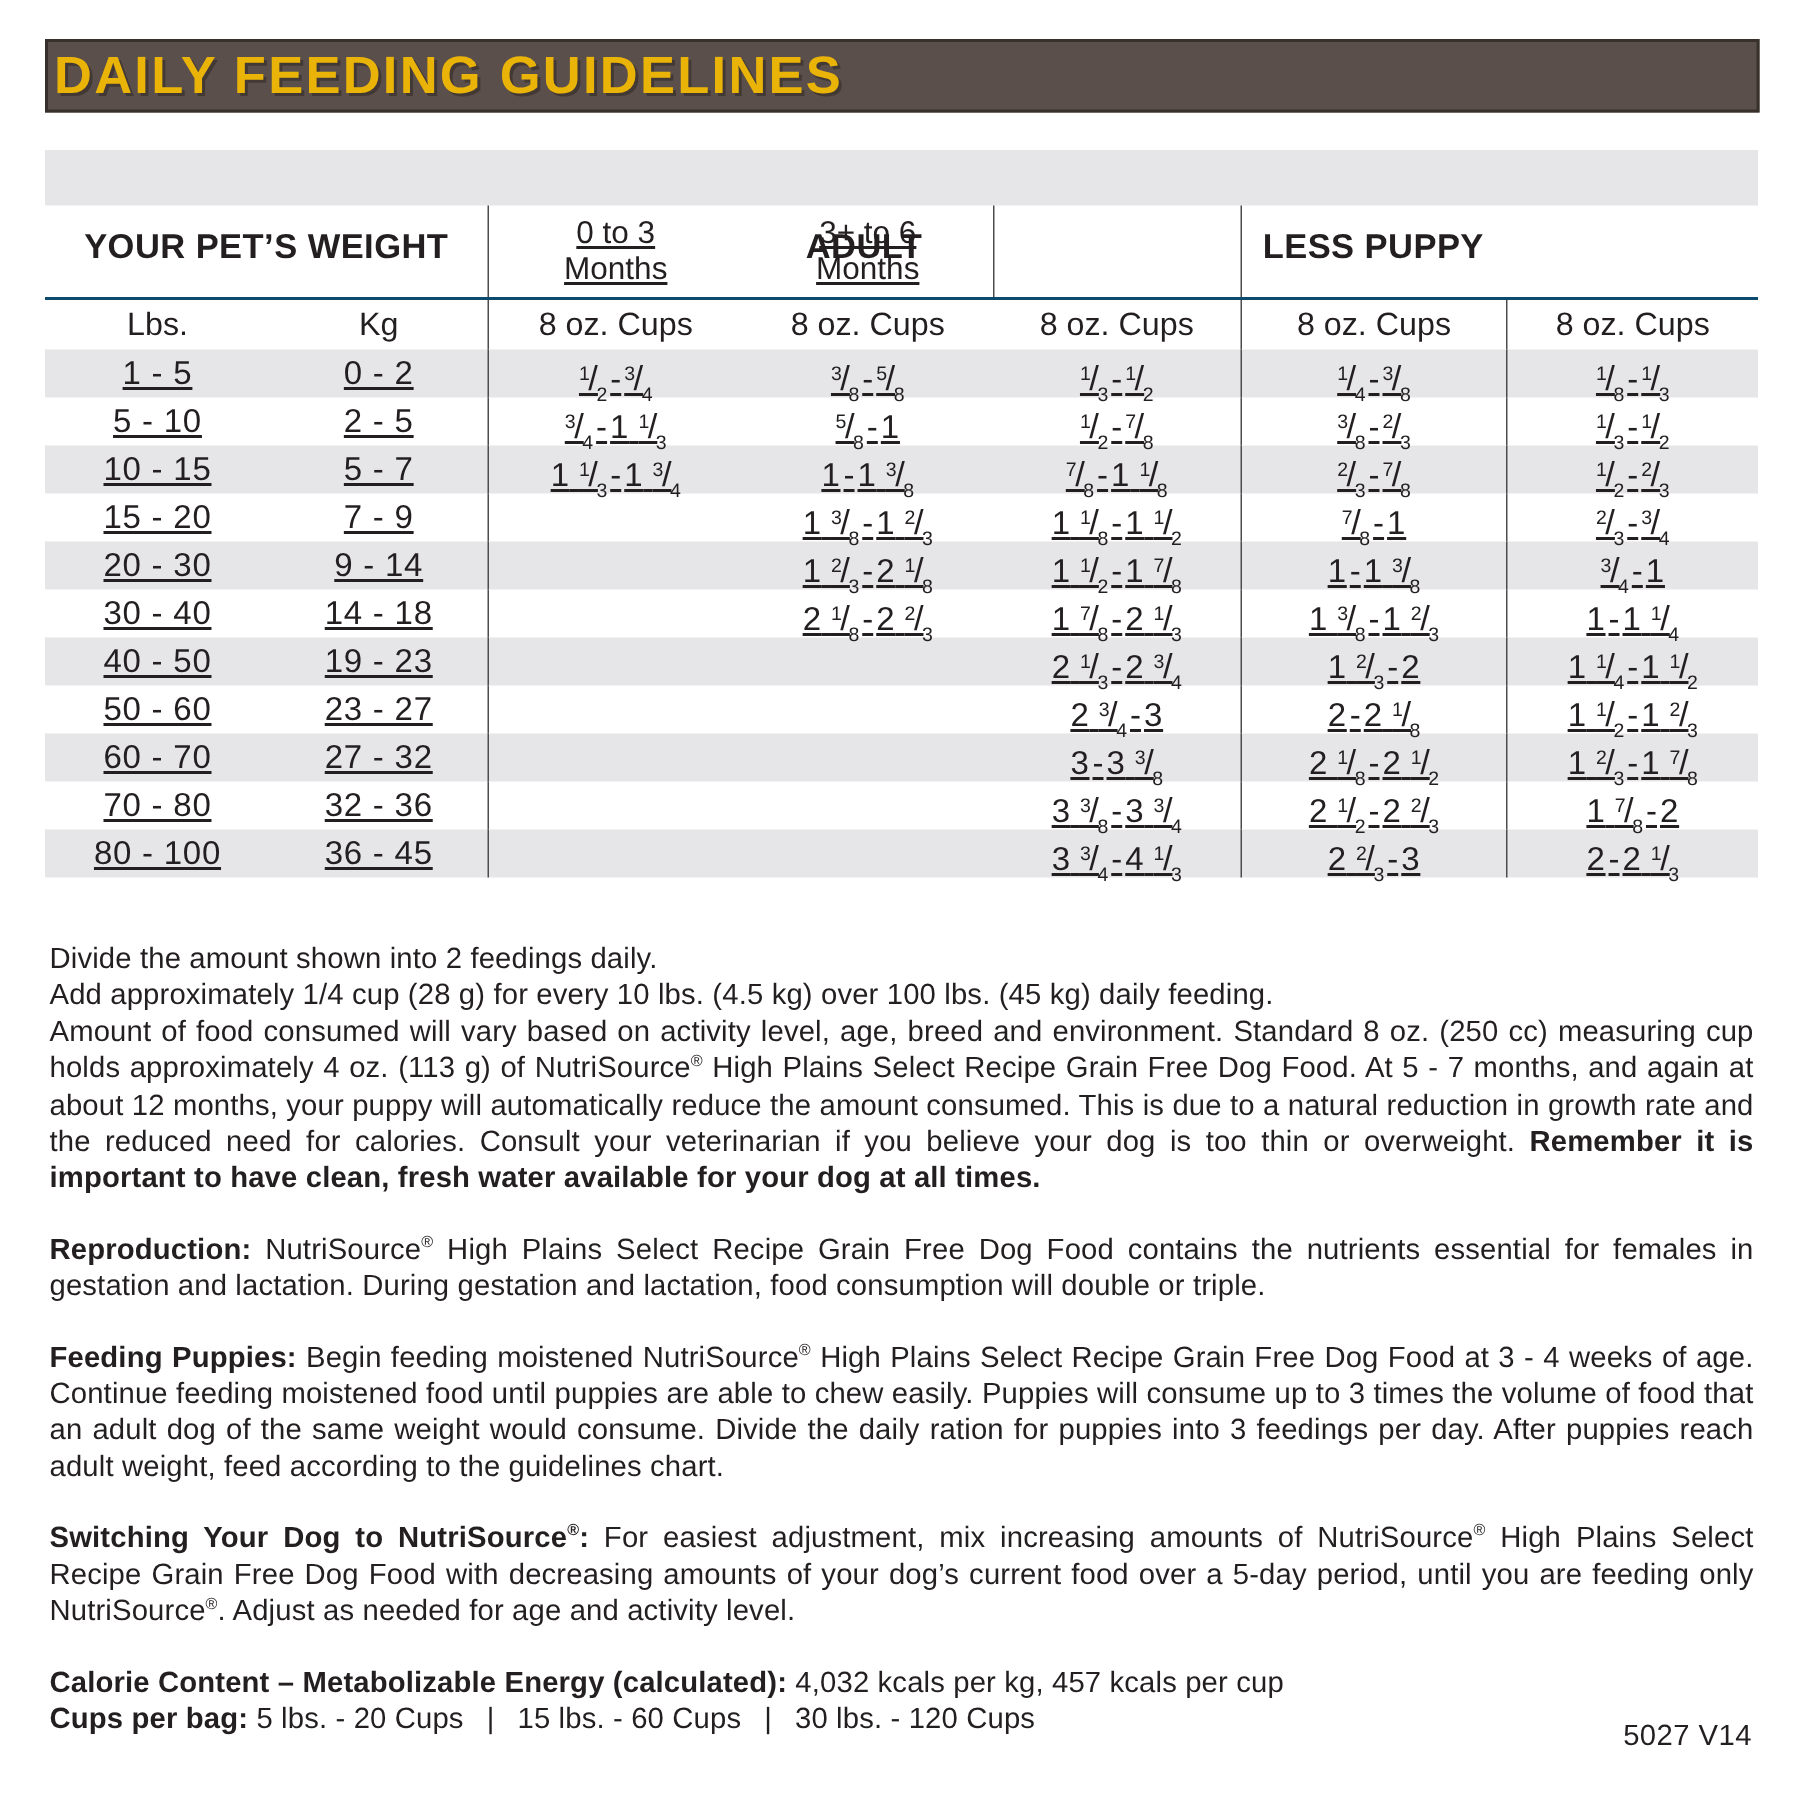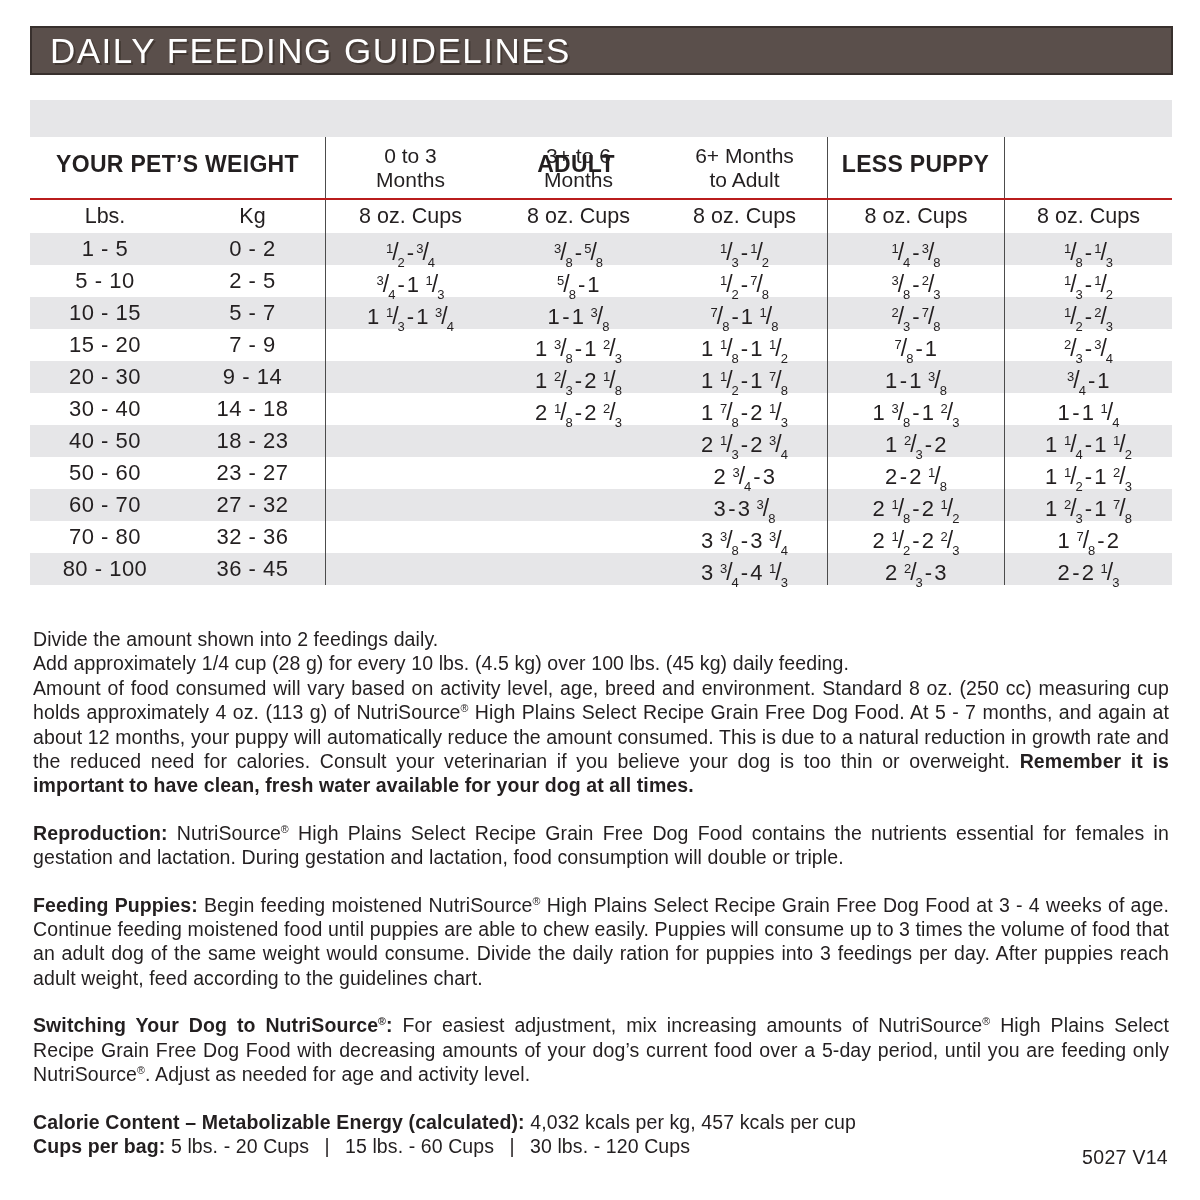--- a/index.html
+++ b/index.html
@@ -9,7 +9,7 @@
   
   .title-bar{position:absolute;left:30px;top:26px;width:1139px;height:45px;
              background:#5a4f4b;border:2px solid #38302d;display:flex;align-items:center;}
-  .title-bar h1{margin:0 0 0 18px;font-size:35px;font-weight:normal;color:#ffffff;
+  .title-bar h1{margin:0 0 0 4px;font-size:35px;font-weight:bold;color:#eab308;
                 letter-spacing:1.5px;text-shadow:2px 2px 0 rgba(40,30,25,0.45);}
 
   

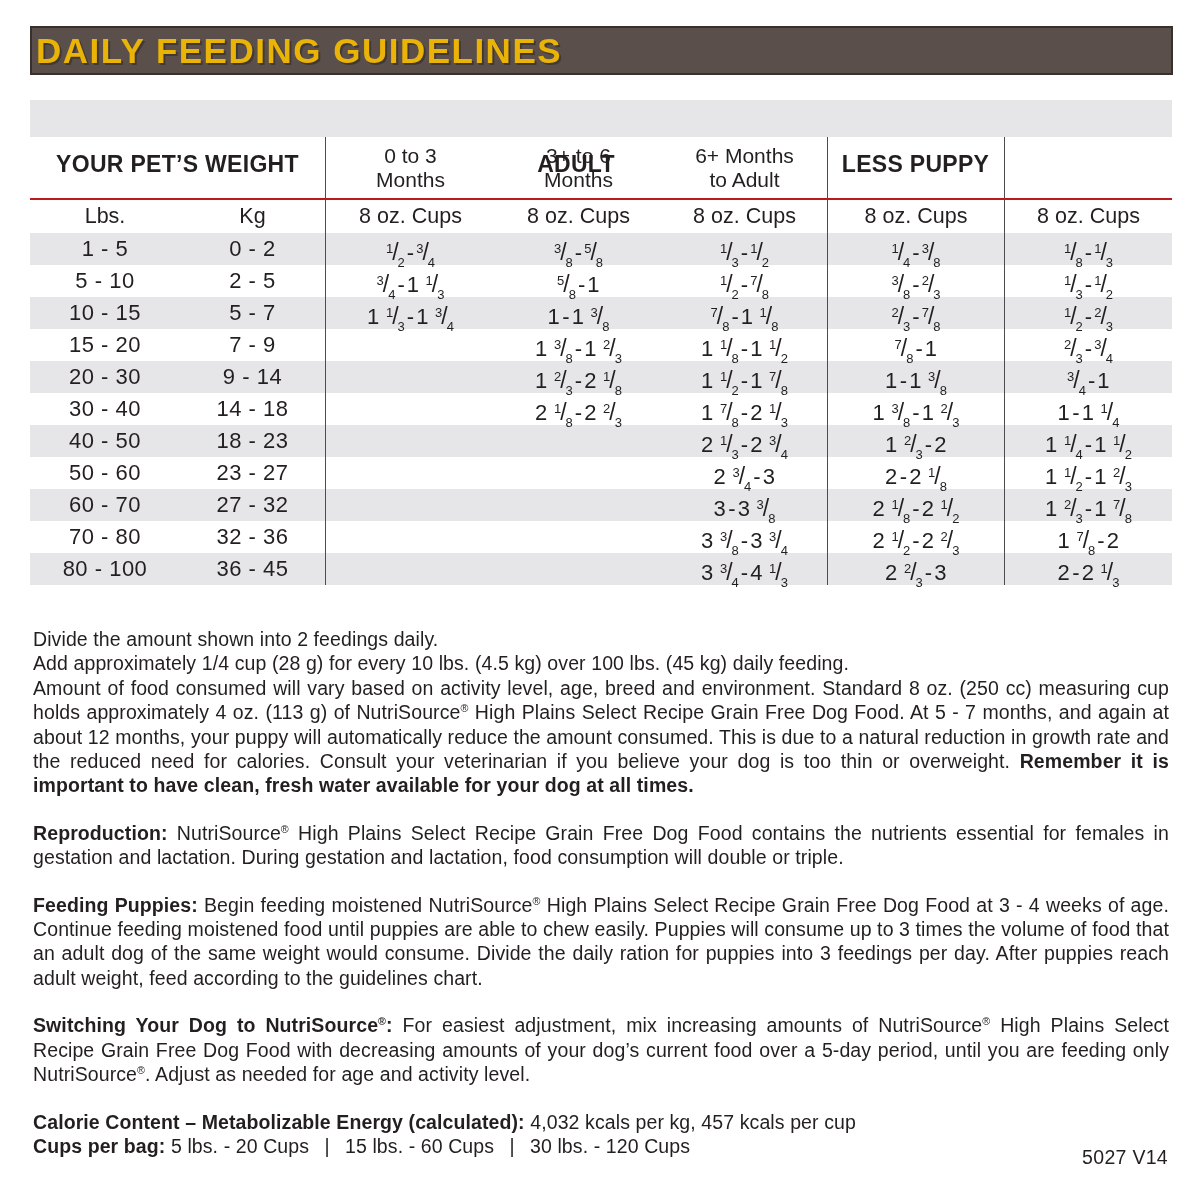--- a/index.html
+++ b/index.html
@@ -18,7 +18,7 @@
   .grid7{display:grid;grid-template-columns:150px 145px 170px 167px 165px 177px 168px;}
   .band{background:#e6e6e8;height:37px;}
   .band .bcell{line-height:37px;text-align:center;font-weight:bold;font-size:23px;letter-spacing:0.3px;margin-top:46px;}
-  .subhead{height:61px;border-bottom:2px solid #b91c1c;}
+  .subhead{height:61px;border-bottom:2px solid #0c4a6e;text-decoration:underline;}
   .subhead .scell{display:flex;align-items:center;justify-content:center;text-align:center;
                   white-space:pre-line;font-size:21px;line-height:1.13;}
   .units{height:33px;}

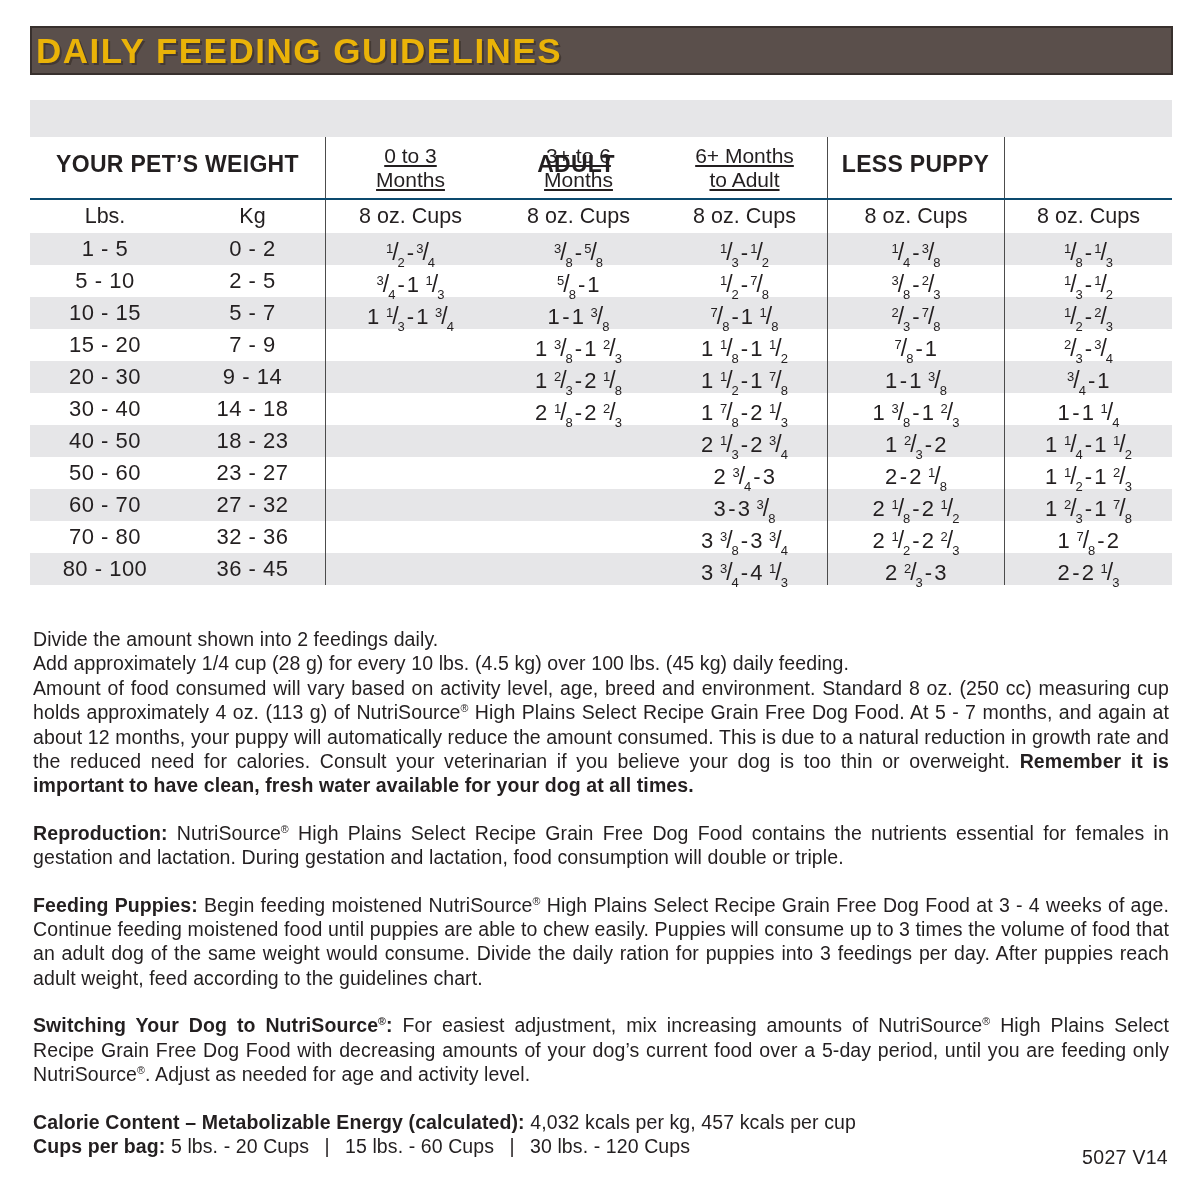--- a/index.html
+++ b/index.html
@@ -70,8 +70,6 @@
 Months</div>
       <div class="scell">3+ to 6
 Months</div>
-      <div class="scell">6+ Months
-to Adult</div>
       <div class="scell bl"></div>
       <div class="scell bl"></div>
     </div>

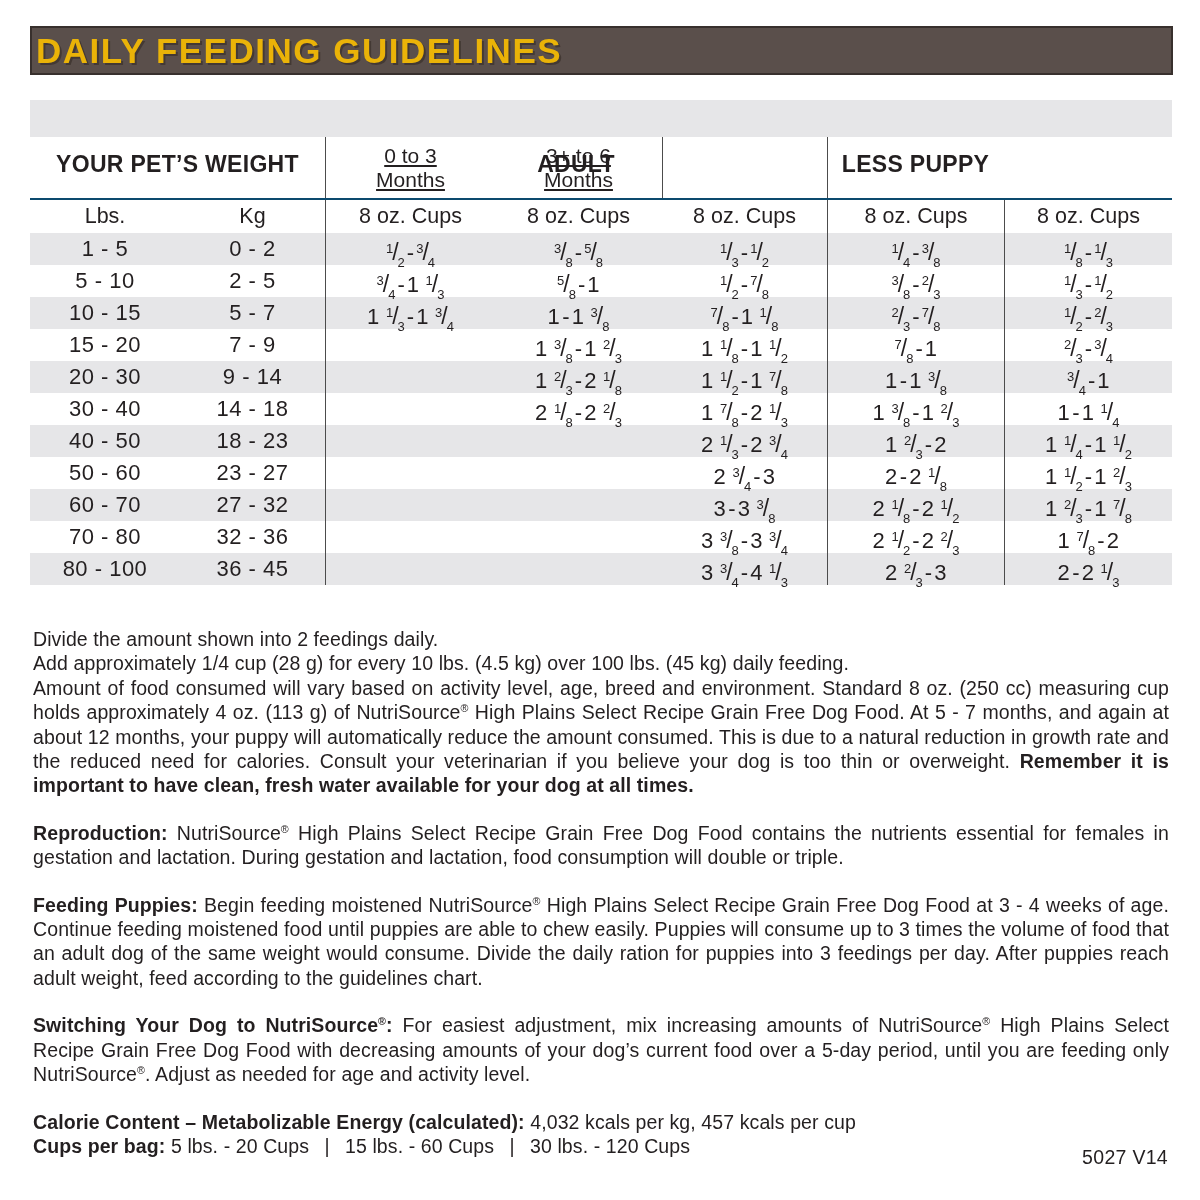--- a/index.html
+++ b/index.html
@@ -24,7 +24,7 @@
   .units{height:33px;}
   .units .ucell{line-height:33px;text-align:center;font-size:21.5px;}
   .bl{border-left:1px solid #4c4c4c;}
-  .trow{height:32px;}
+  .trow{height:32px;text-decoration:underline;}
   .trow:nth-child(odd){background:#e6e6e8;}
   .tcell{height:32px;line-height:32px;text-align:center;font-size:22px;overflow:visible;}
   .tcell.wt{letter-spacing:0.5px;}

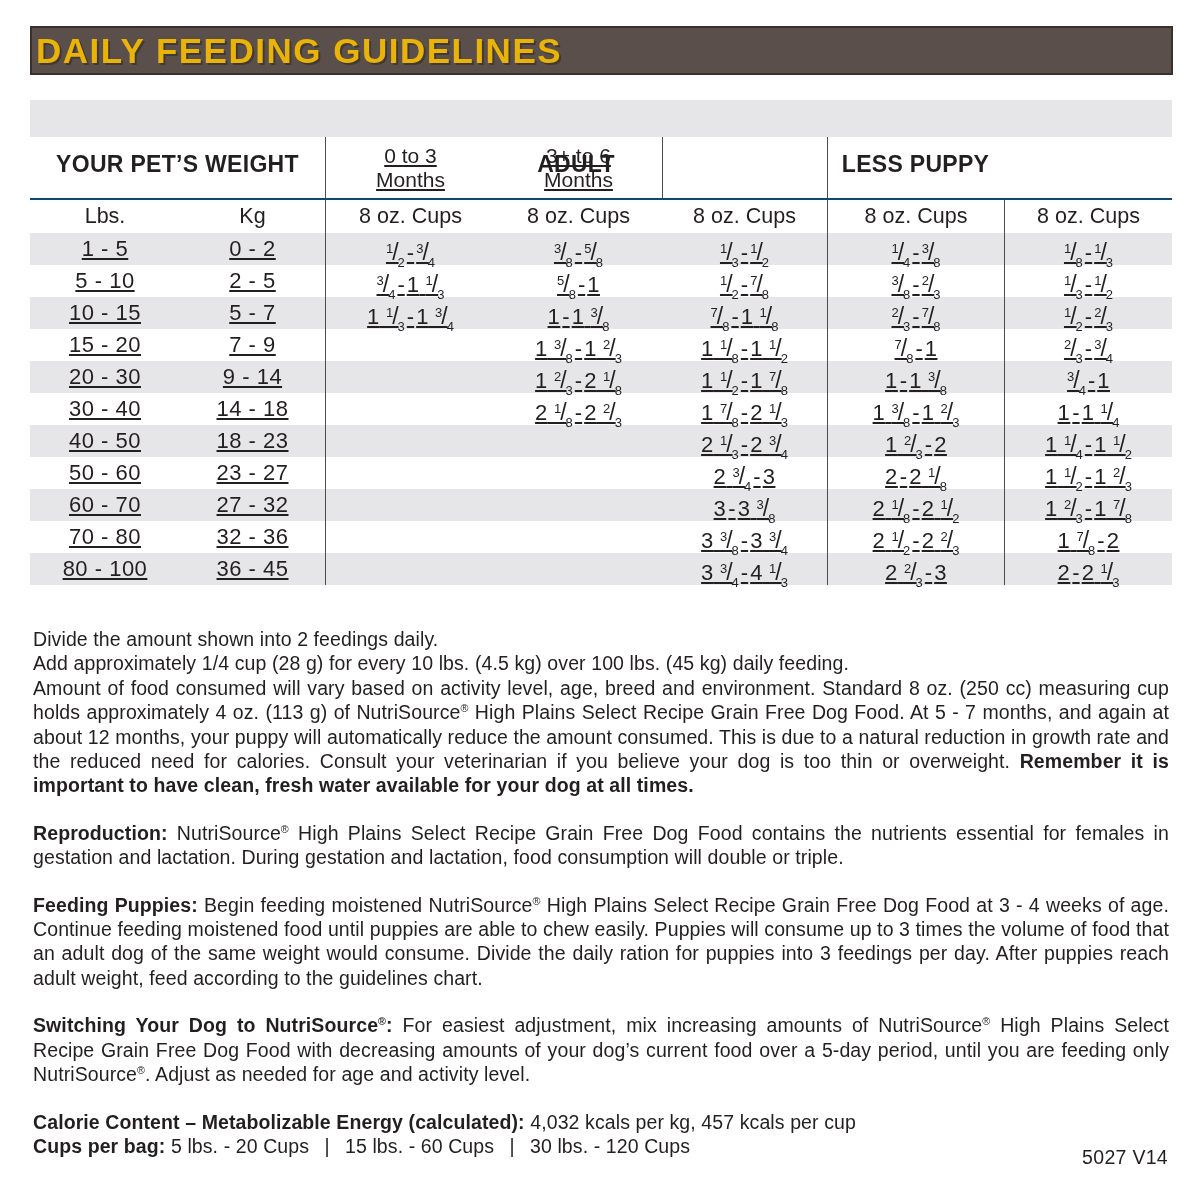--- a/index.html
+++ b/index.html
@@ -141,7 +141,7 @@
         </div>
         <div class="trow grid7">
           <div class="tcell wt">40 - 50</div>
-          <div class="tcell wt">18 - 23</div>
+          <div class="tcell wt">19 - 23</div>
           <div class="tcell bl"></div>
           <div class="tcell"></div>
           <div class="tcell"><span class="fw">2</span> <span class="frac"><span class="fn">1</span><span class="fs">/</span><span class="fd">3</span></span><span class="rsep">-</span><span class="fw">2</span> <span class="frac"><span class="fn">3</span><span class="fs">/</span><span class="fd">4</span></span></div>

